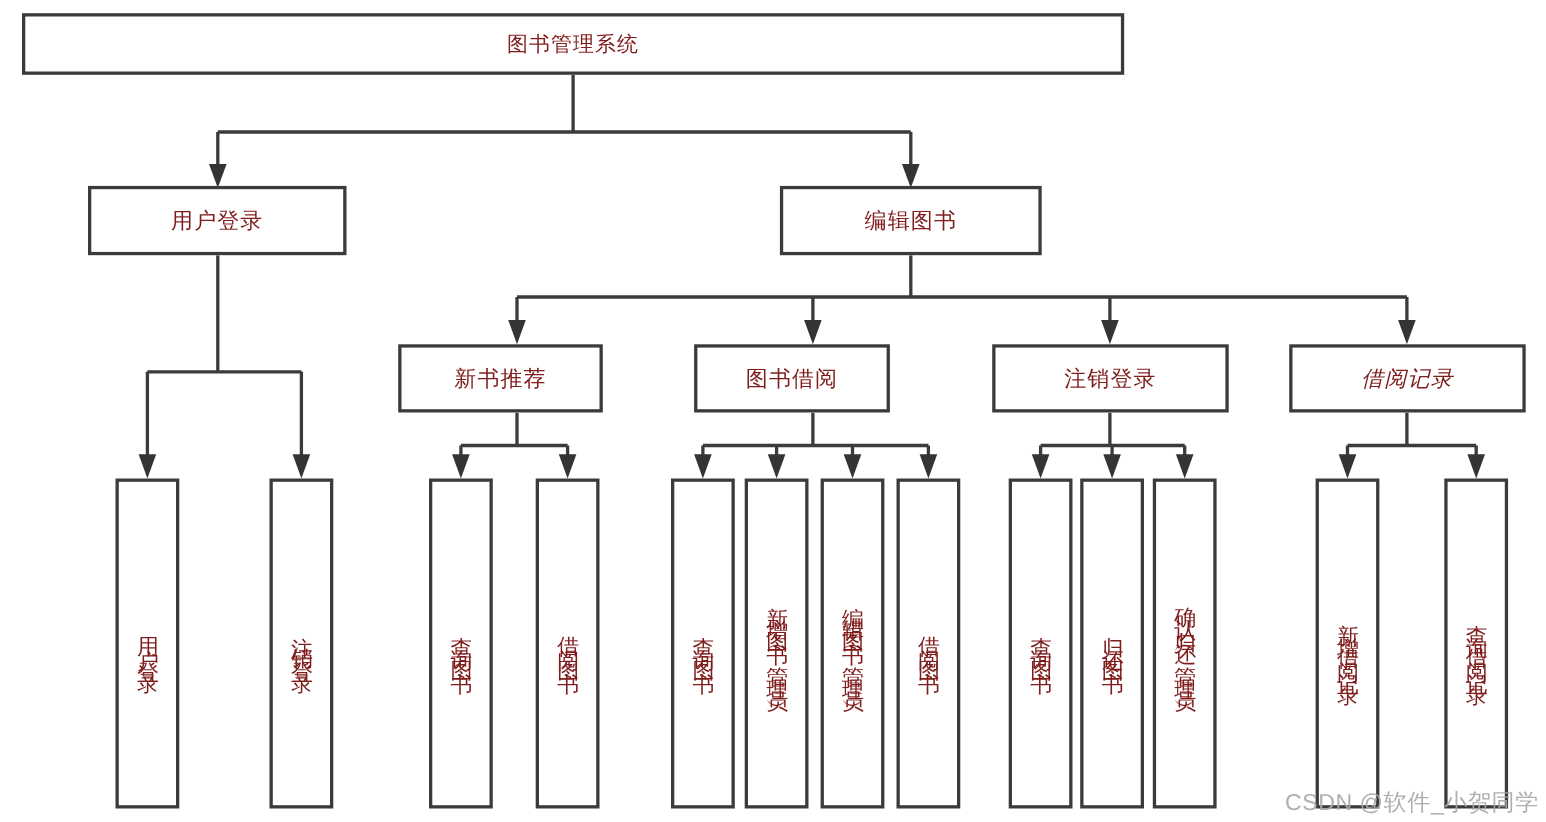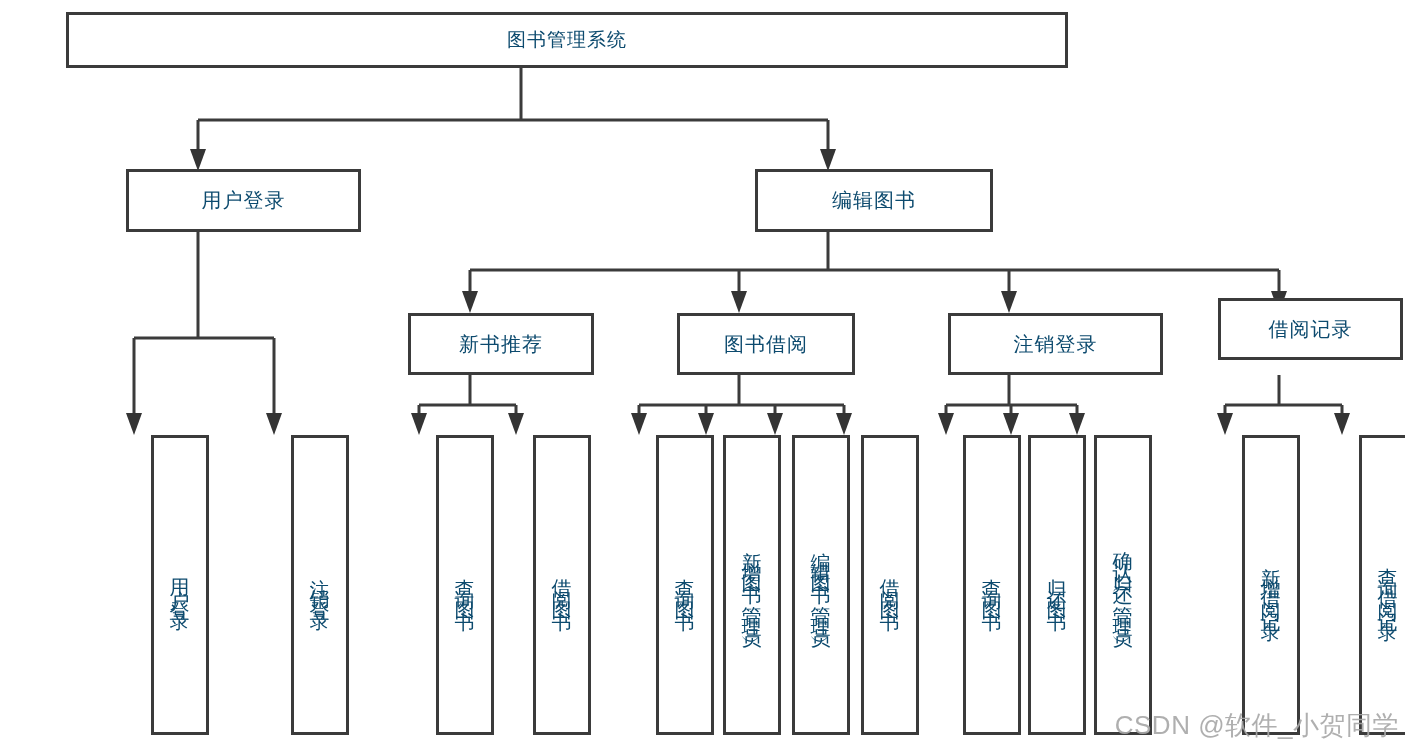--- a/index.html
+++ b/index.html
@@ -30,9 +30,8 @@
     display: flex;
     align-items: center;
     justify-content: center;
-    color: #0c4a6e;
+    color: #7f1d1d;
     z-index: 2;
-    margin-left: 46px;
   }
   .h-box {
     font-size: 20px;

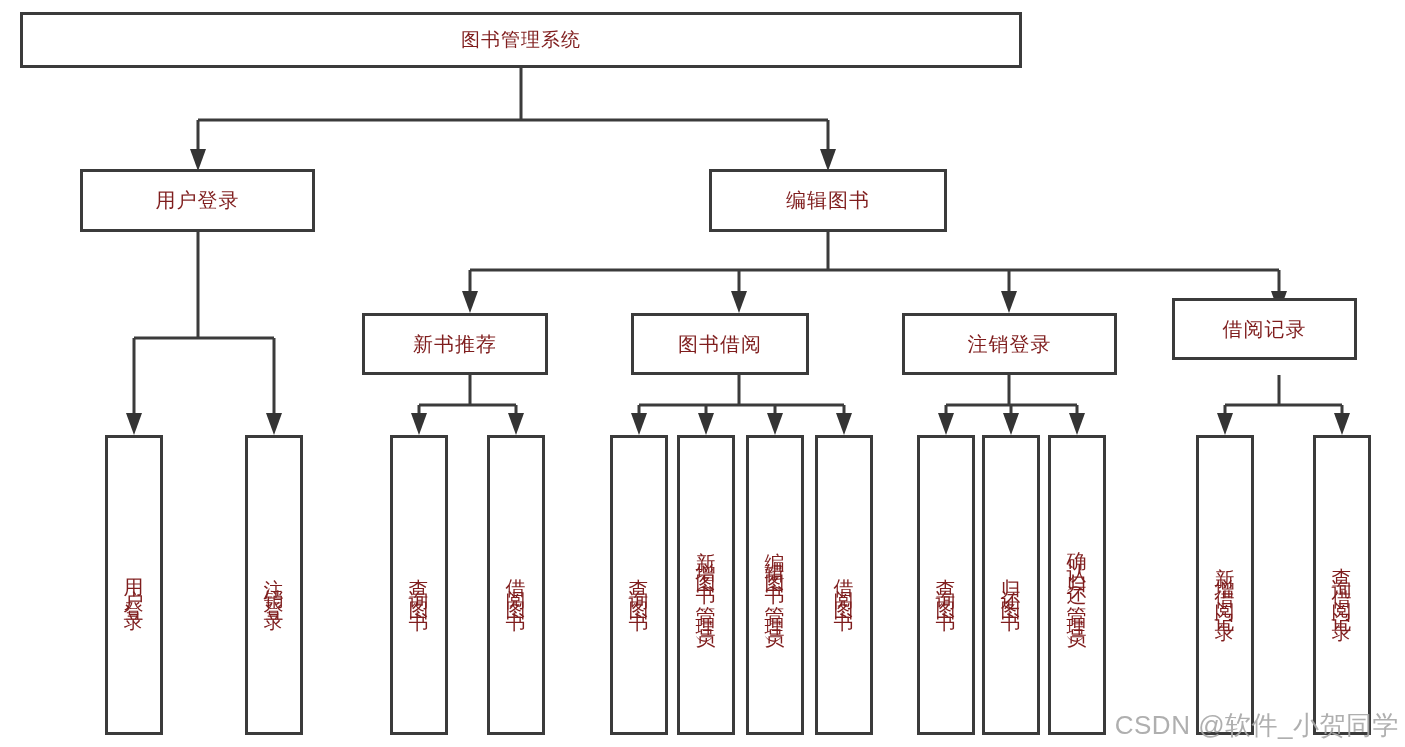--- a/index.html
+++ b/index.html
@@ -129,7 +129,7 @@
   <div class="box h-box" style="left:362px; top:313px; width:186px; height:62px;">新书推荐</div>
   <div class="box h-box" style="left:631px; top:313px; width:178px; height:62px;">图书借阅</div>
   <div class="box h-box" style="left:902px; top:313px; width:215px; height:62px;">注销登录</div>
-  <div class="box h-box" style="left:1172px; top:298px; width:185px; height:62px;">借阅记录</div>
+  <div class="box h-box" style="left:1172px; top:313px; width:215px; height:62px;font-style:italic;">借阅记录</div>
 
   <div class="box v-box" style="left:105px;">用户登录</div>
   <div class="box v-box" style="left:245px;">注销登录</div>

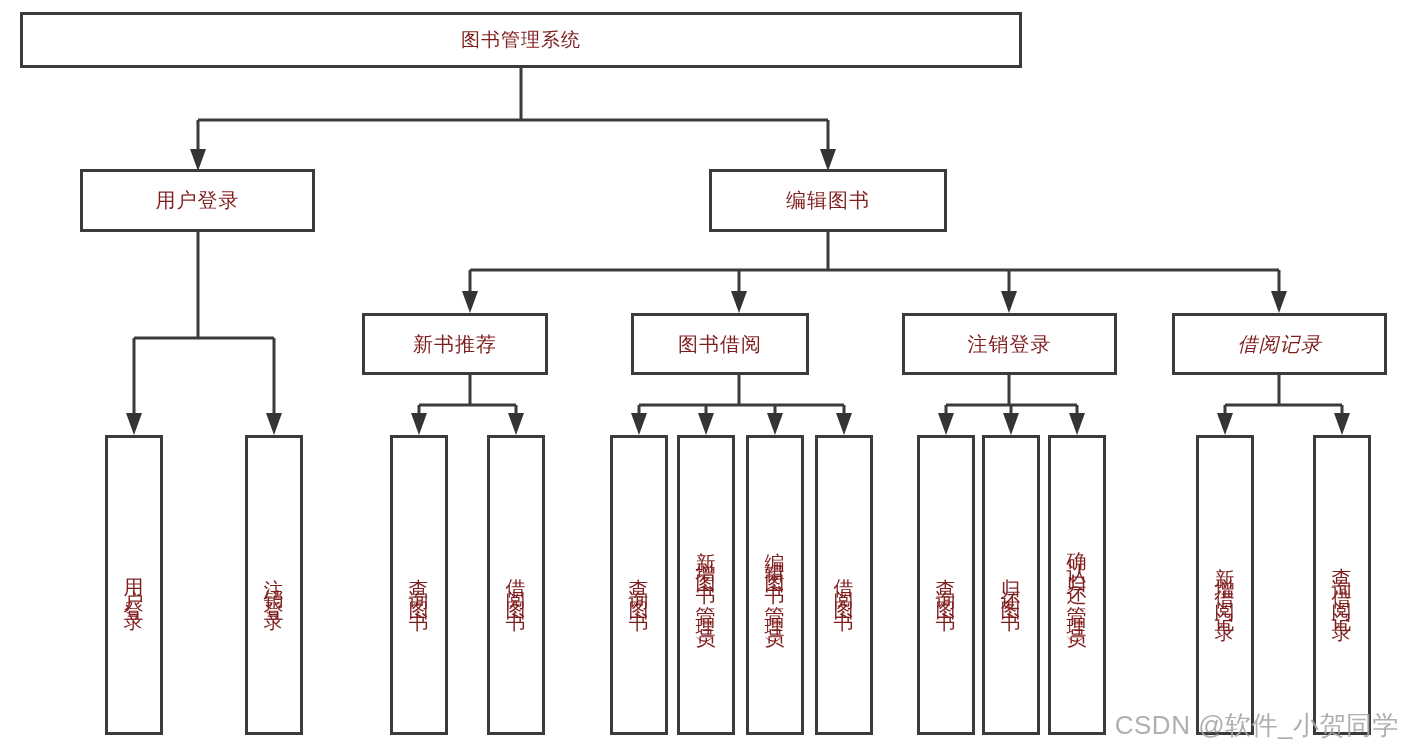--- a/index.html
+++ b/index.html
@@ -57,7 +57,7 @@
     position: absolute;
     right: 6px;
     bottom: 4px;
-    font-size: 26px;
+    font-size: 21px;
     letter-spacing: 0.5px;
     color: rgba(168,168,168,0.92);
     z-index: 3;

